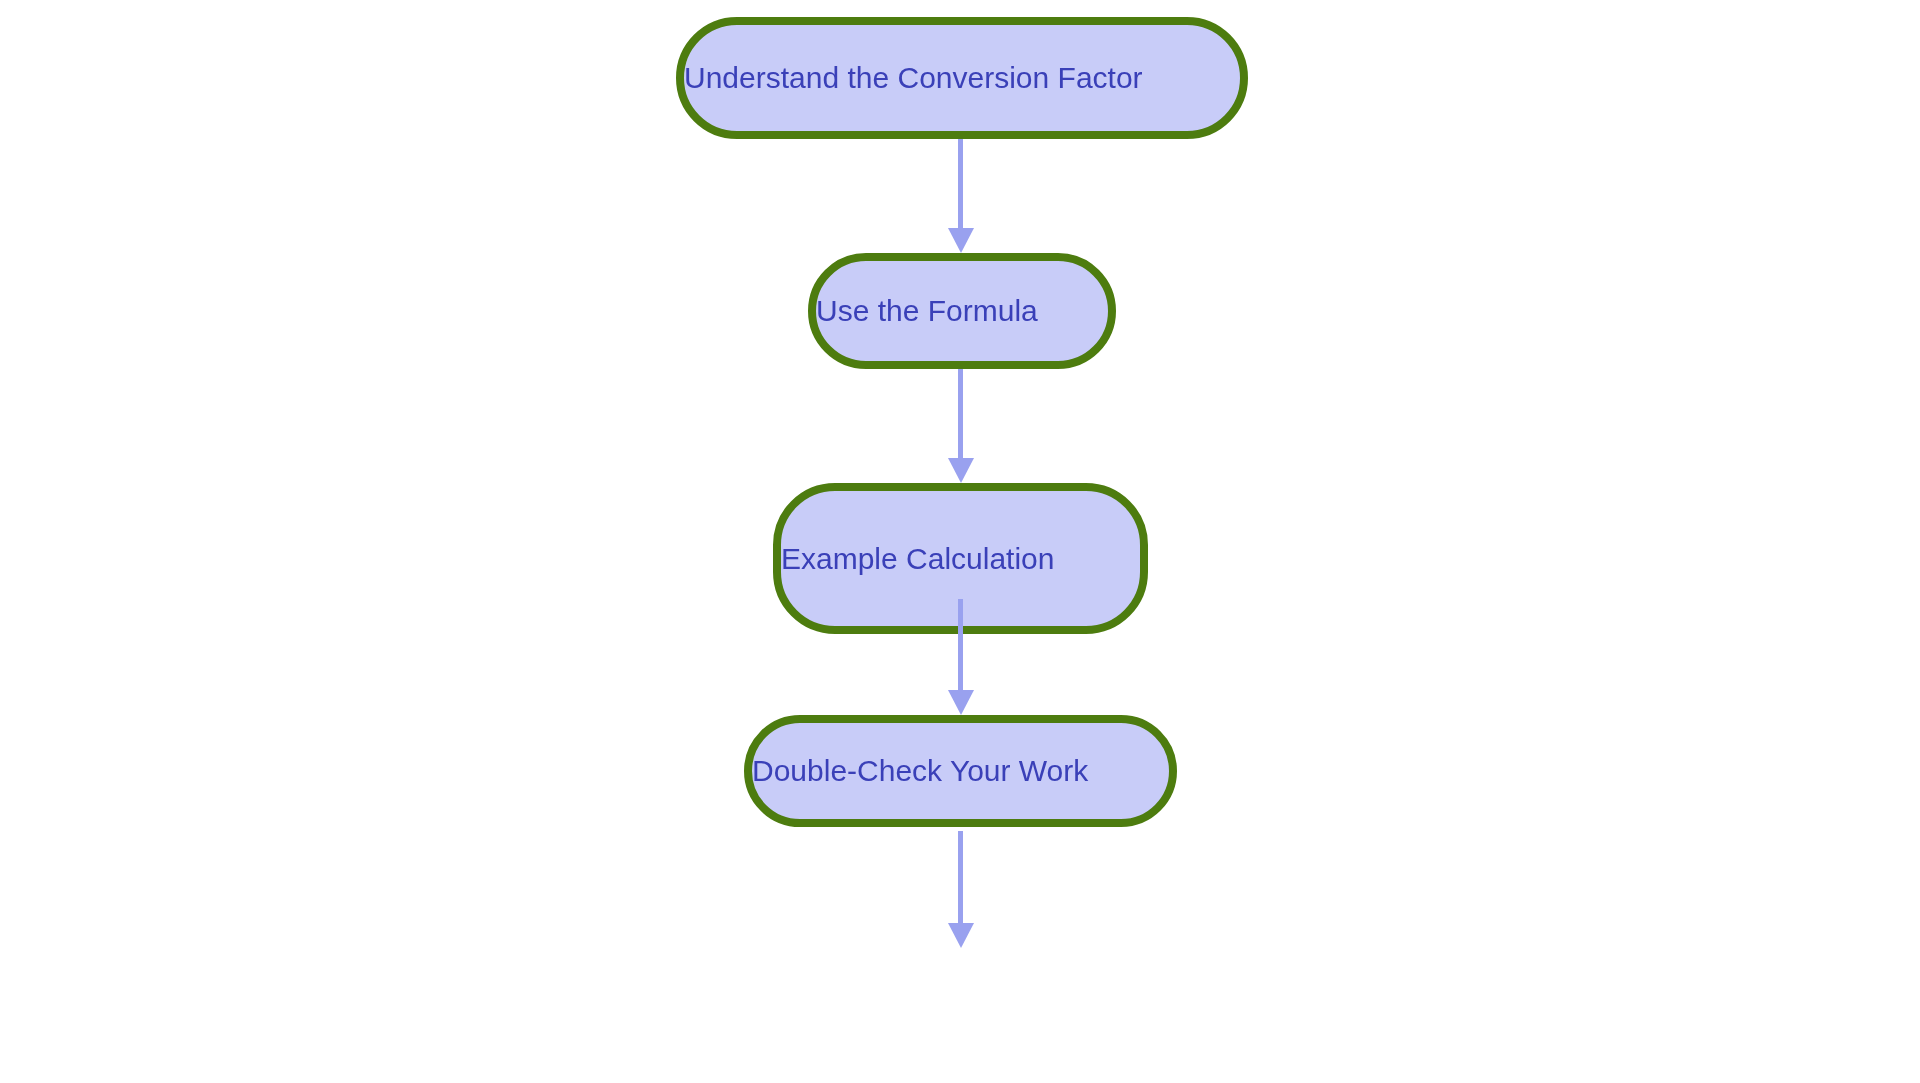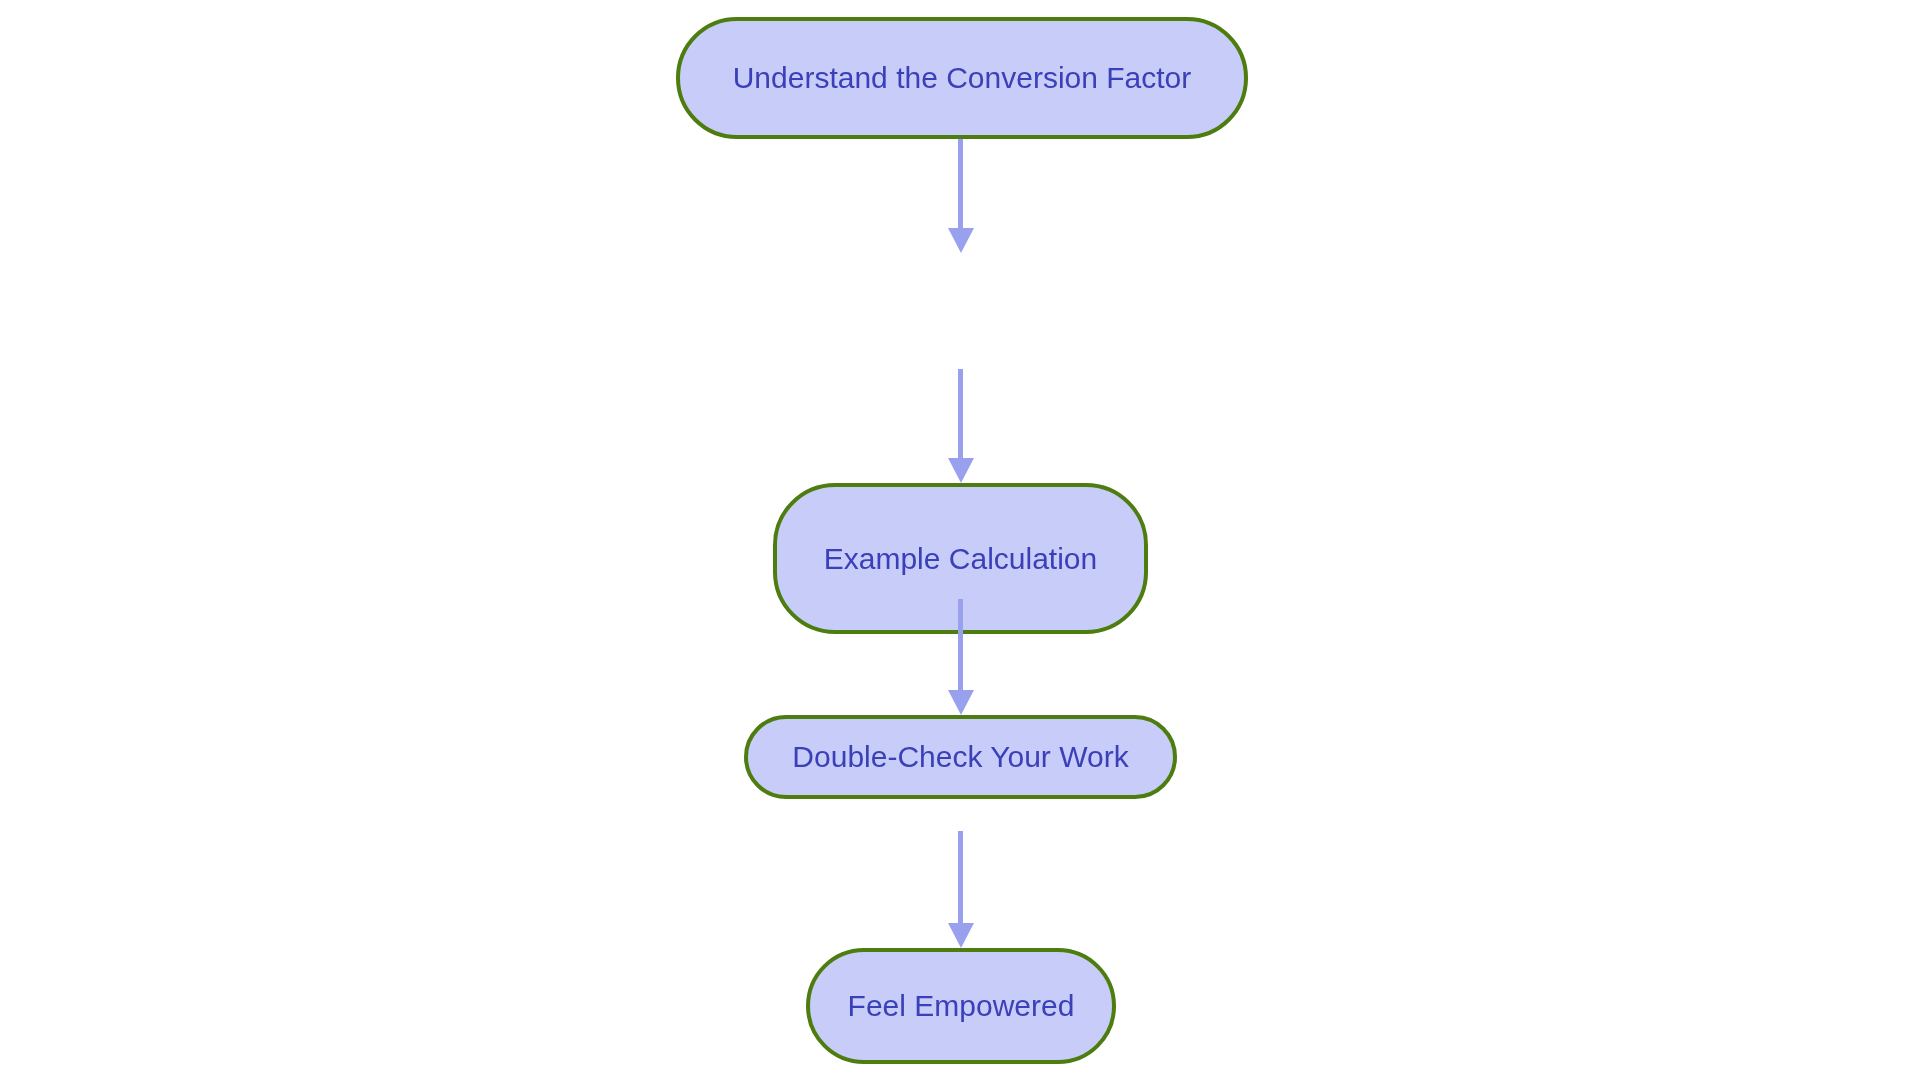--- a/index.html
+++ b/index.html
@@ -19,11 +19,11 @@
     position: absolute;
     box-sizing: border-box;
     background: #c8ccf8;
-    border: 4px solid #4d7c0f;
+    border: 8px solid #4d7c0f;
     border-radius: 62px; 
     display: flex;
     align-items: center;
-    justify-content: center;
+    justify-content: flex-start;
   }
   .flow-node .node-label {
     color: #3a40b8;

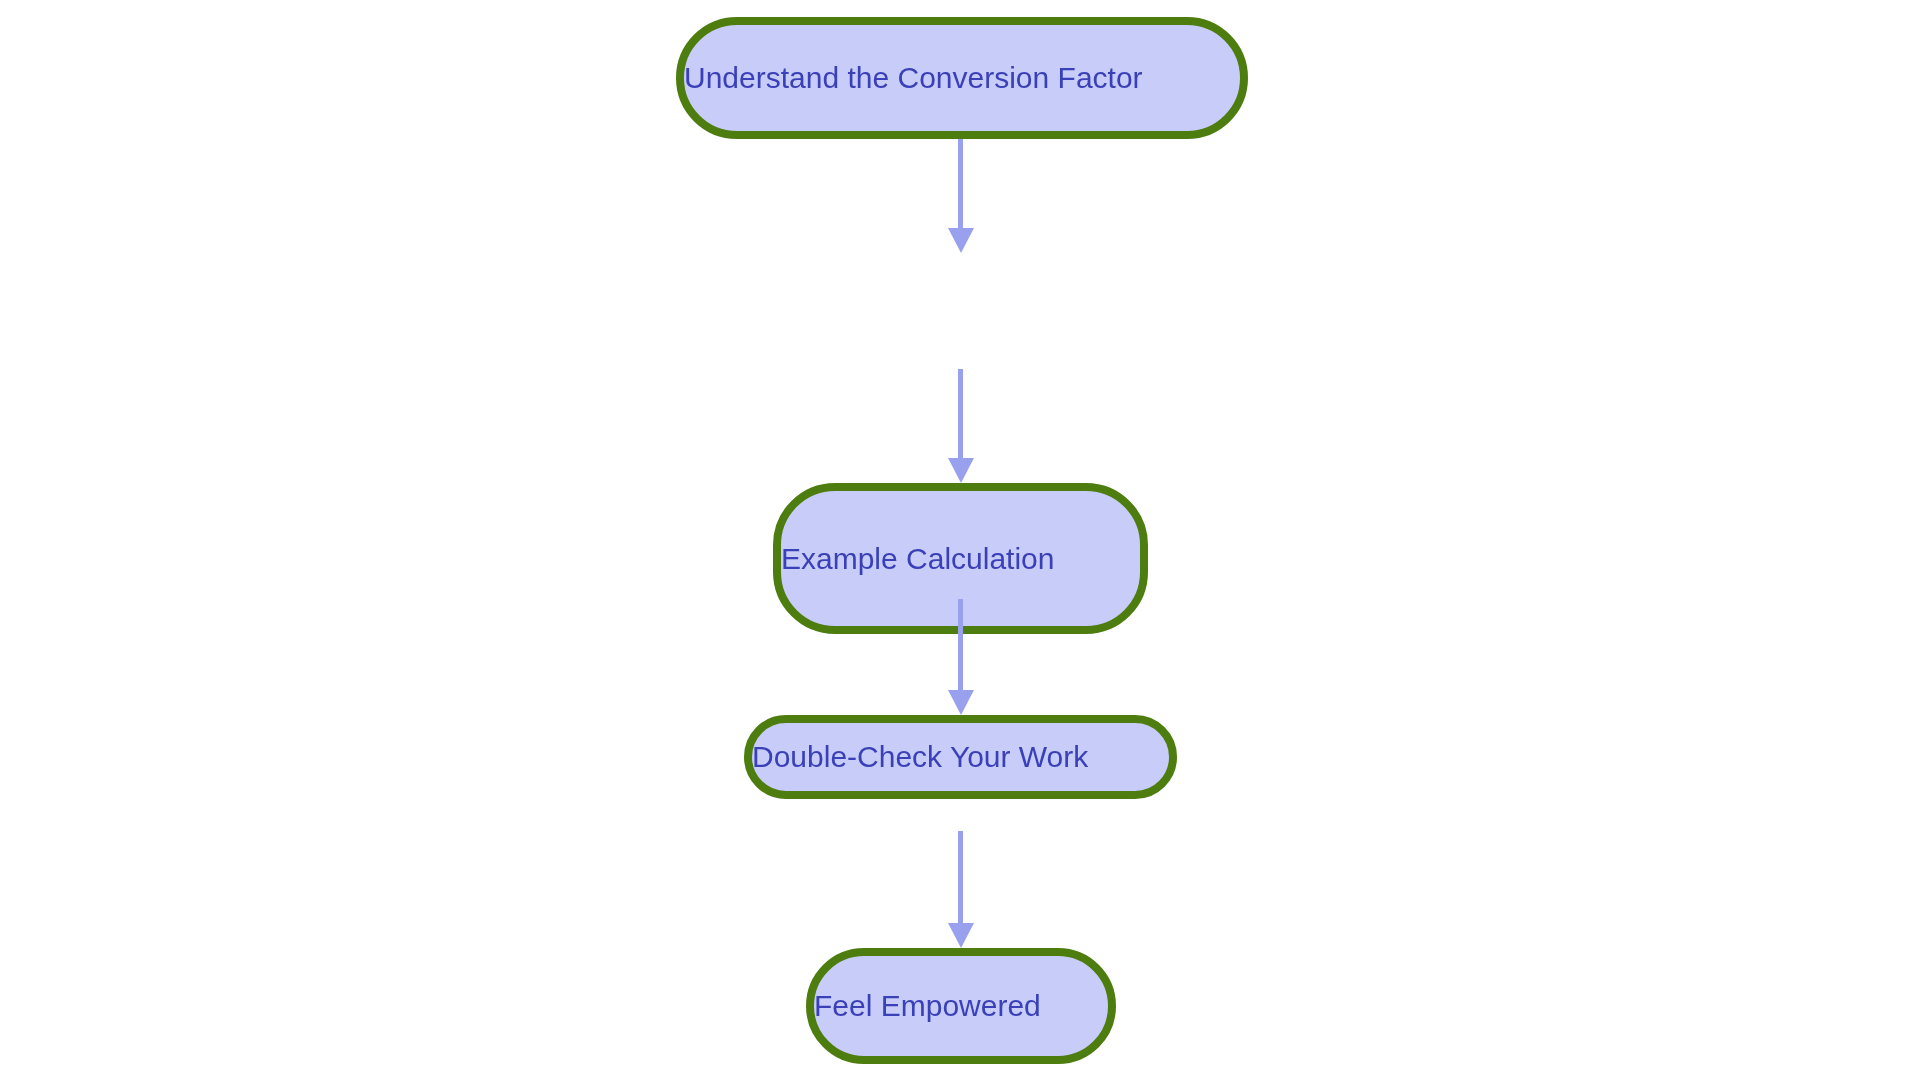--- a/index.html
+++ b/index.html
@@ -78,6 +78,9 @@
     <div class="head"></div>
   </div>
 
+  <div class="flow-node n1">
+    <span class="node-label">Use the Formula</span>
+  </div>
 
   <div class="flow-arrow a1">
     <div class="stem"></div>

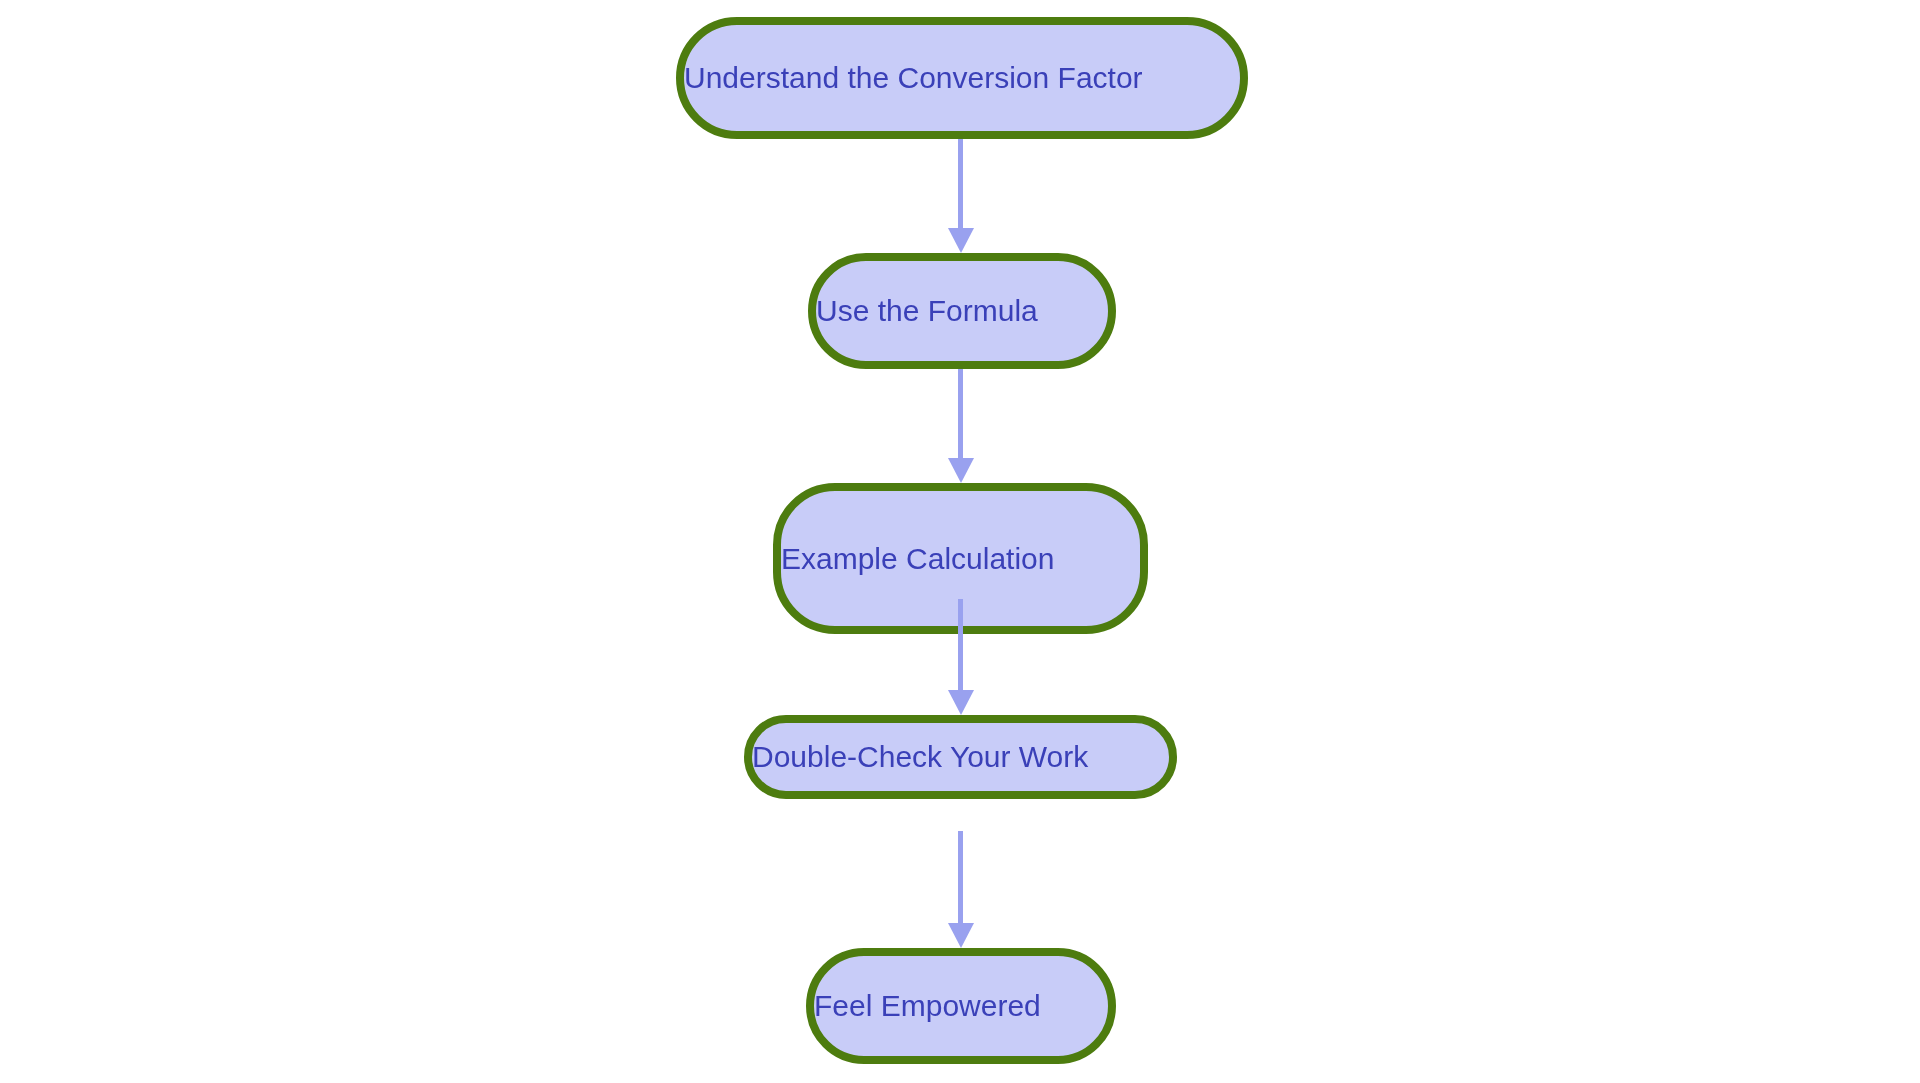--- a/index.html
+++ b/index.html
@@ -36,7 +36,7 @@
   .n0 { left: 676px; top: 17px;  width: 572px; height: 122px; }
   .n1 { left: 808px; top: 253px; width: 308px; height: 116px; }
   .n2 { left: 773px; top: 483px; width: 375px; height: 151px; }
-  .n3 { left: 744px; top: 715px; width: 433px; height: 84px; }
+  .n3 { left: 744px; top: 715px; width: 433px; height: 112px; }
   .n4 { left: 806px; top: 948px; width: 310px; height: 116px; }
 
   .flow-arrow {

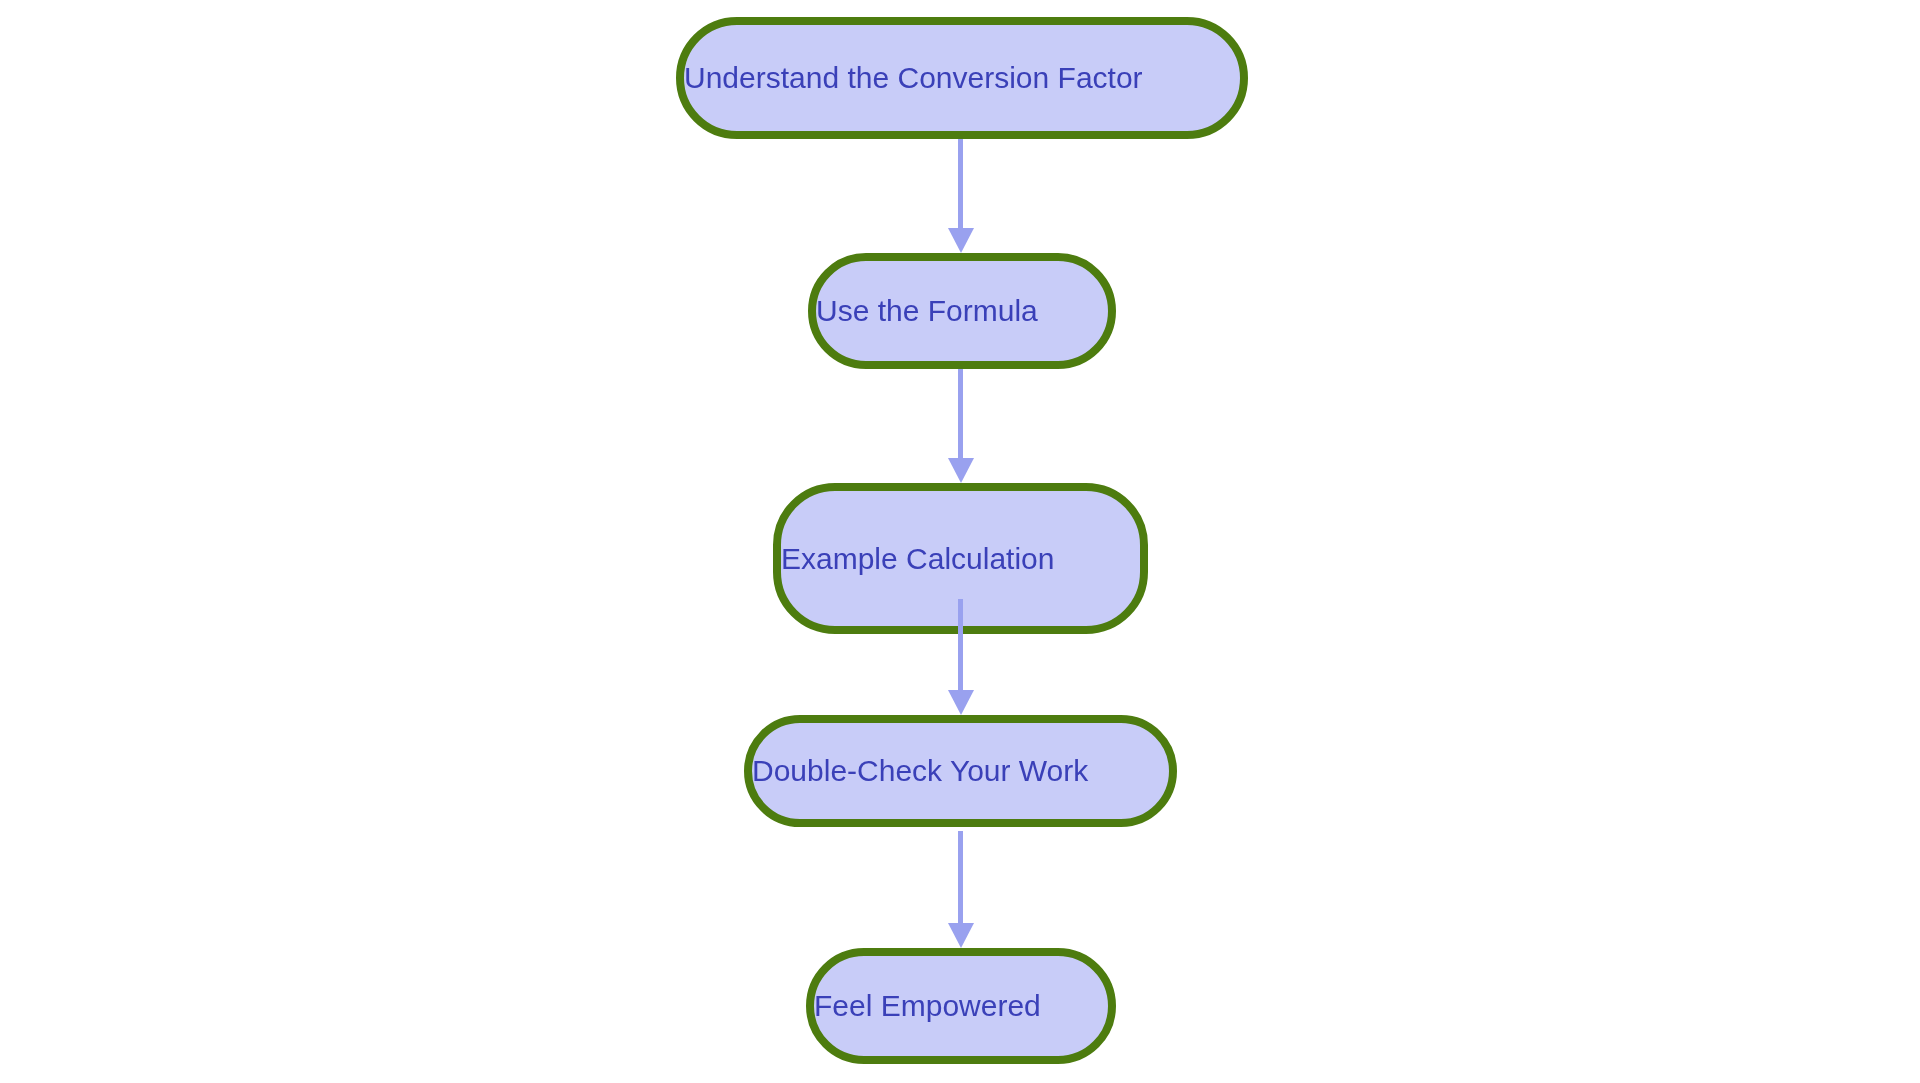--- a/index.html
+++ b/index.html
@@ -105,9 +105,6 @@
     <div class="head"></div>
   </div>
 
-  <div class="flow-node n4">
-    <span class="node-label">Feel Empowered</span>
-  </div>
 
 </div>
 

